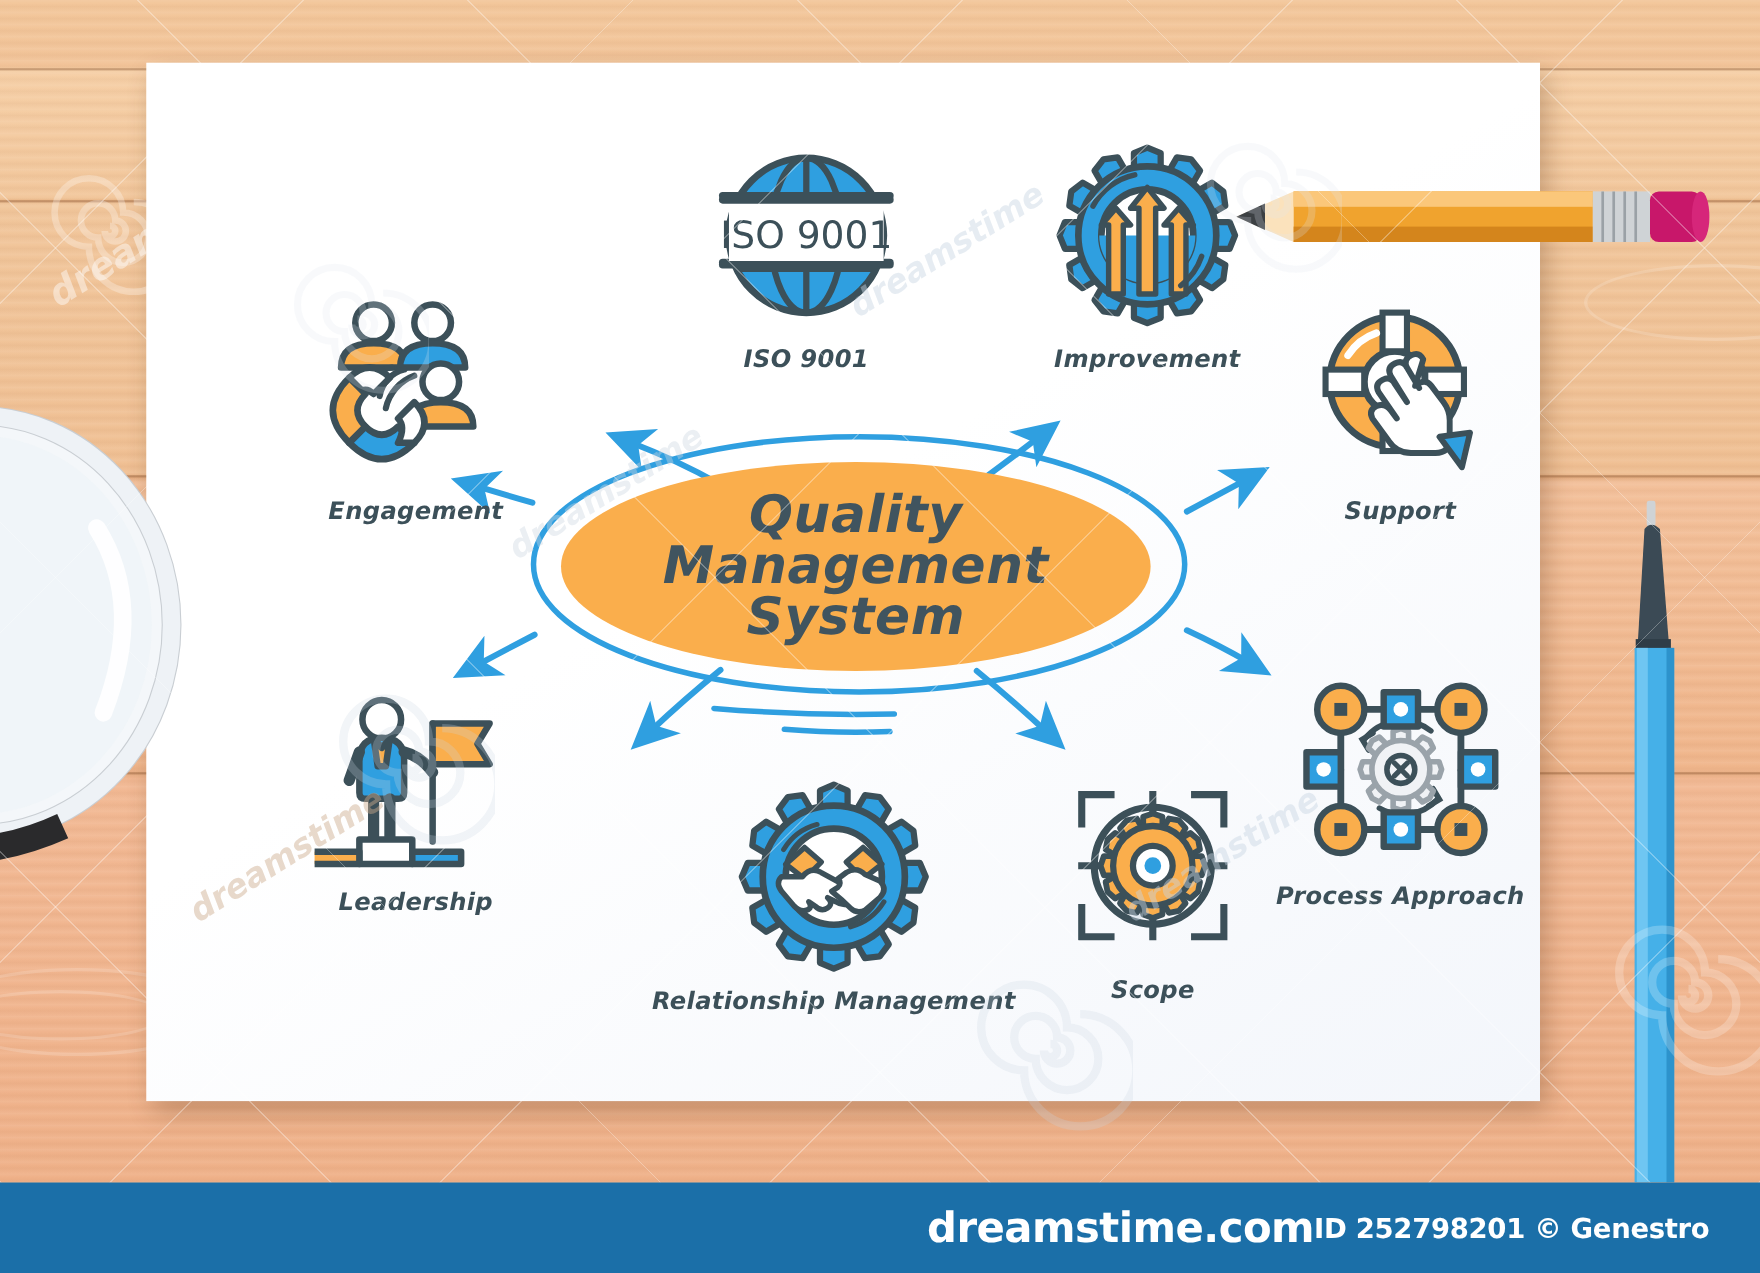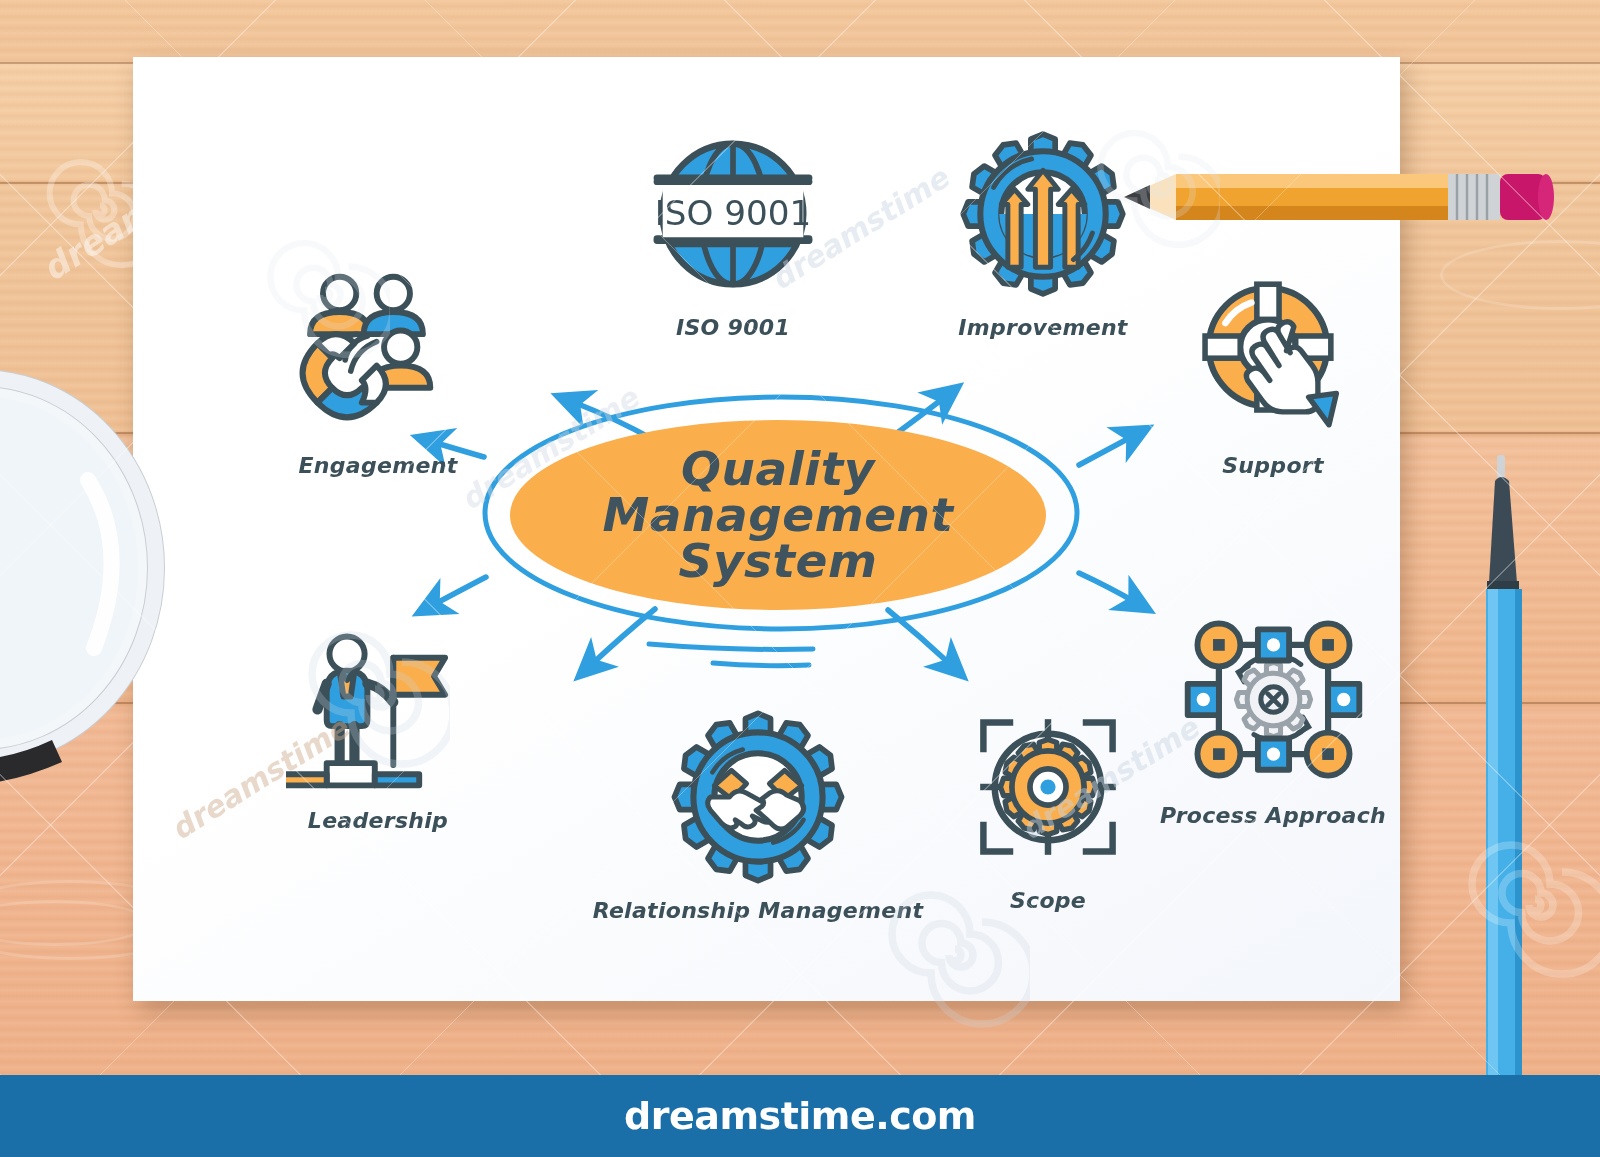--- a/index.html
+++ b/index.html
@@ -116,7 +116,7 @@
   #footer {
     position: absolute; left: 0; top: 1075px; width: 1600px; height: 82px;
     background: #1b6fa8; z-index: 80;
-    display: flex; align-items: center; justify-content: center;
+    display: flex; align-items: center; justify-content: flex-end;
     padding: 0 46px;
   }
   #brand {

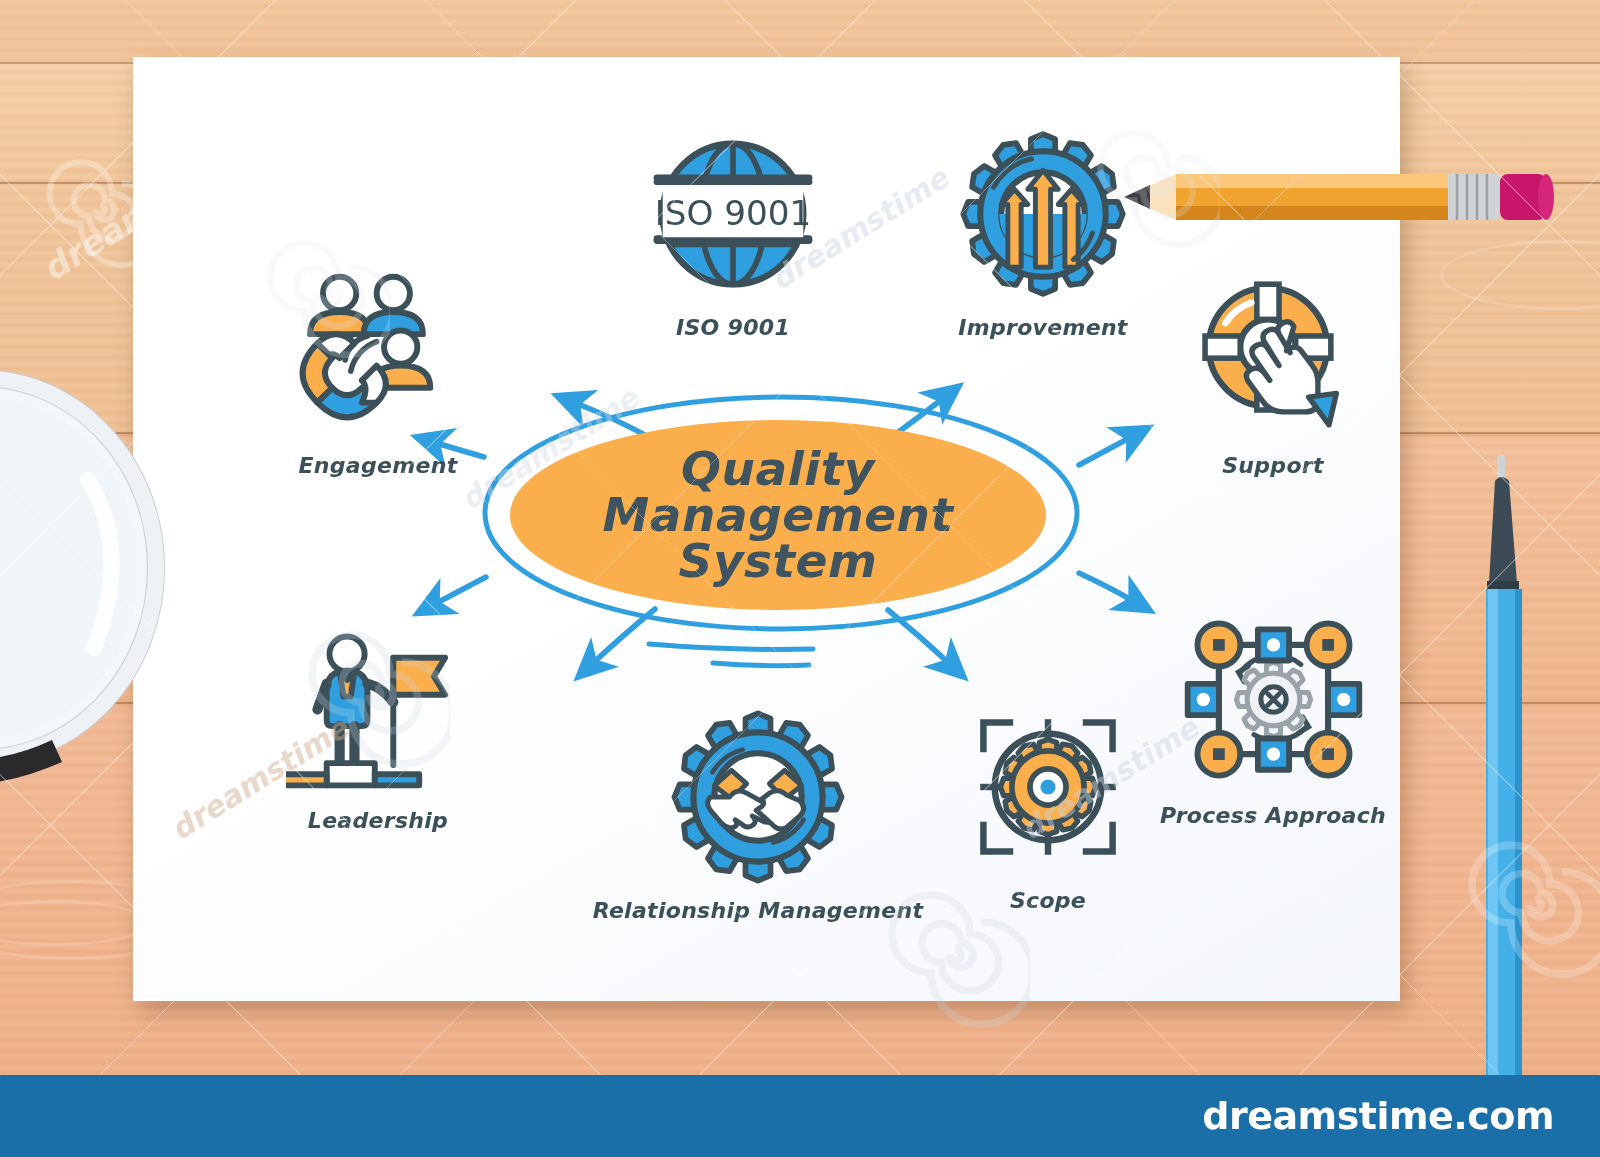--- a/index.html
+++ b/index.html
@@ -501,6 +501,7 @@
   <div id="brand">
     <span>dreamstime.com</span>
   </div>
+  <div id="credit">ID 252798201 © Genestro</div>
 </div>
 
 </body></html>

